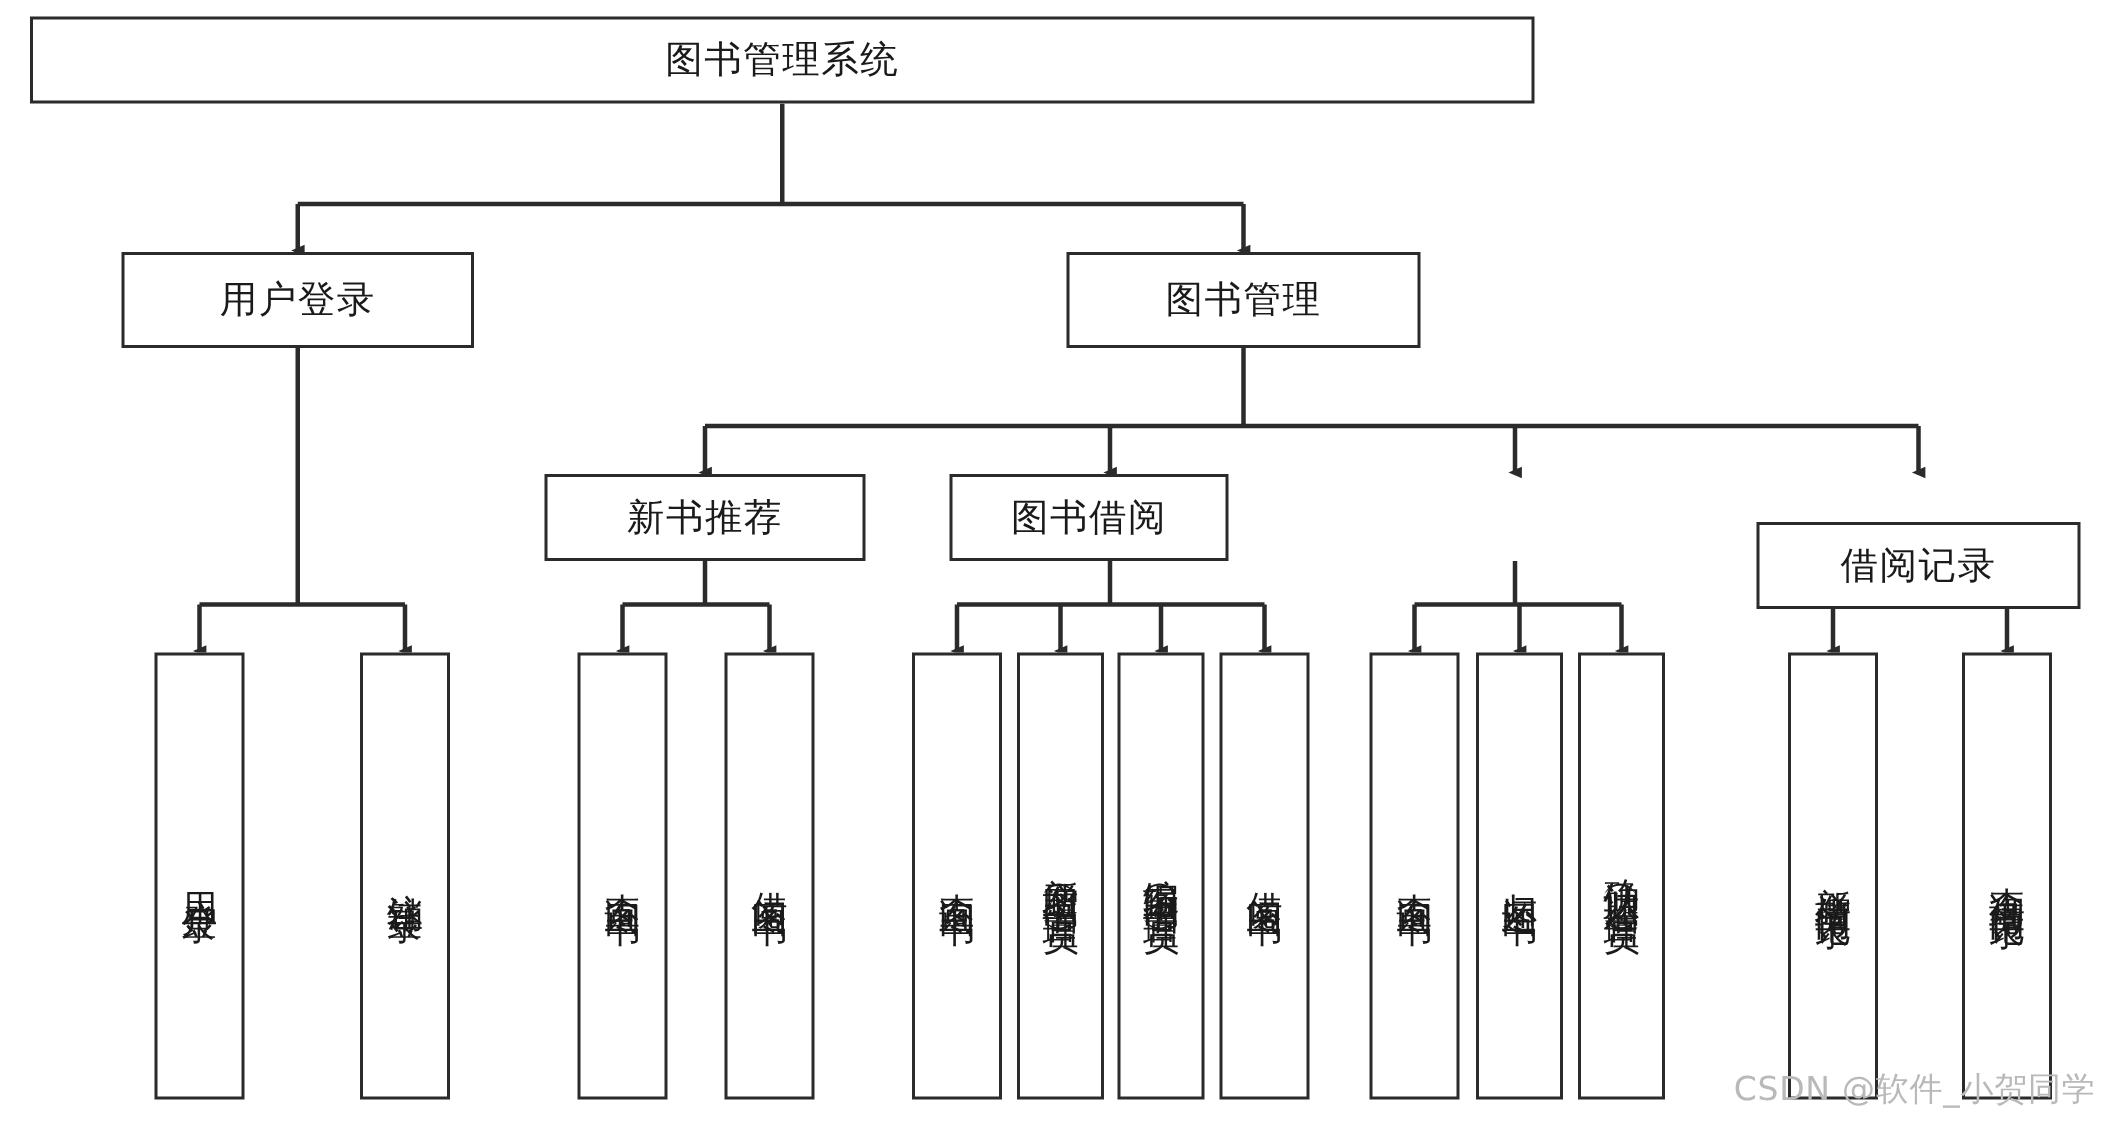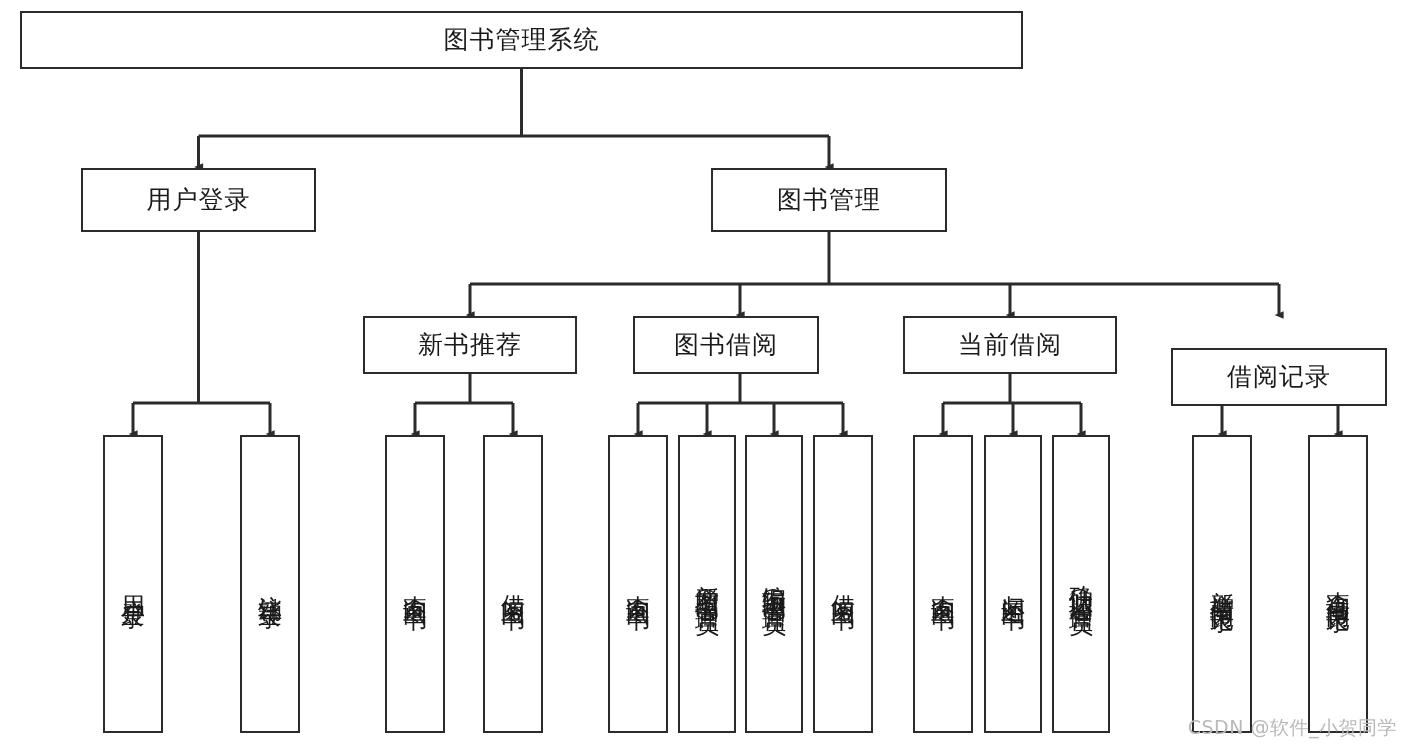--- a/index.html
+++ b/index.html
@@ -129,9 +129,6 @@
   <div class="node horiz" style="left: 633px; top: 316px; width: 186px; height: 58px;">
       <span>图书借阅</span>
     </div>
-  <div class="node horiz" style="left: 903px; top: 316px; width: 214px; height: 58px;">
-      <span>当前借阅</span>
-    </div>
   <div class="node horiz" style="left: 1171px; top: 316px; width: 216px; height: 58px; margin-top: 32px;">
       <span>借阅记录</span>
     </div>

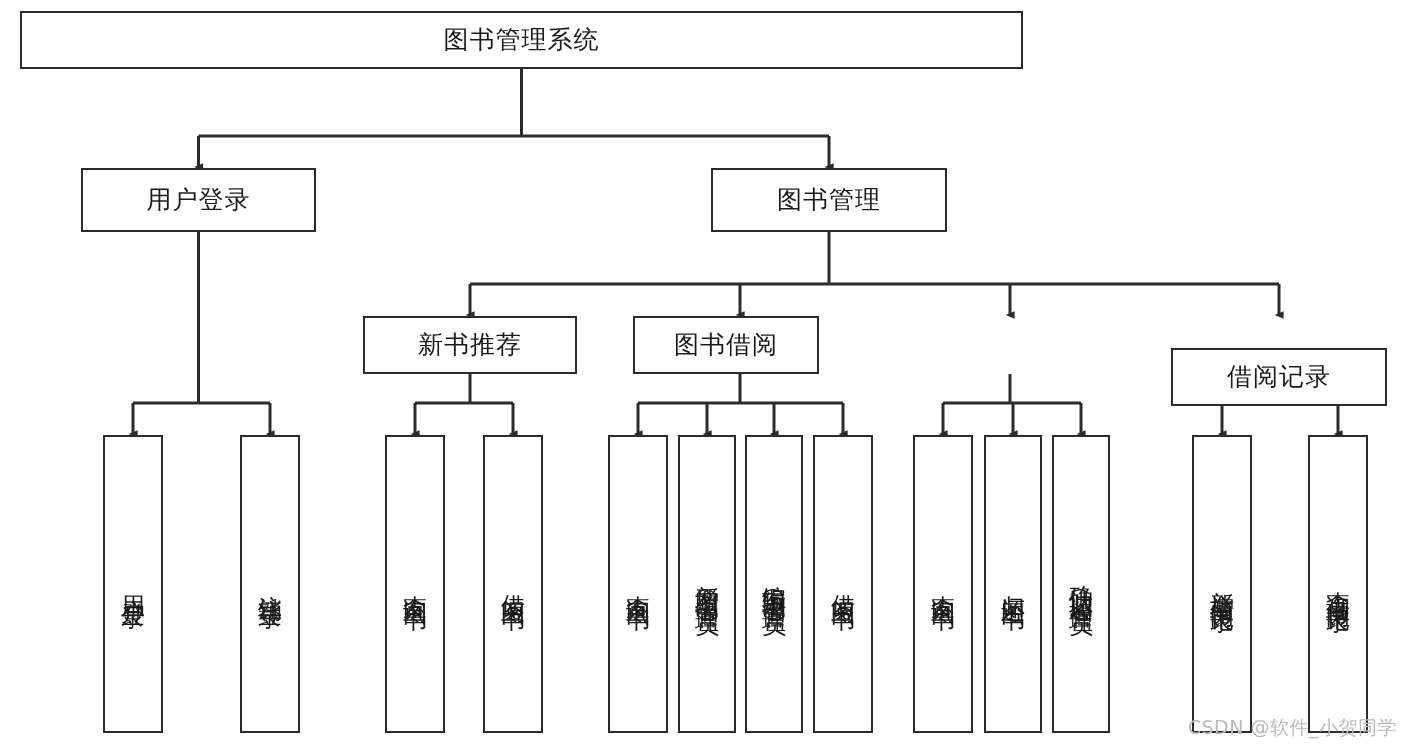--- a/index.html
+++ b/index.html
@@ -58,7 +58,7 @@
     position: absolute;
     right: 8px;
     bottom: 6px;
-    font-size: 19px;
+    font-size: 22px;
     color: #b9b9b9;
     letter-spacing: 0.5px;
     white-space: nowrap;

